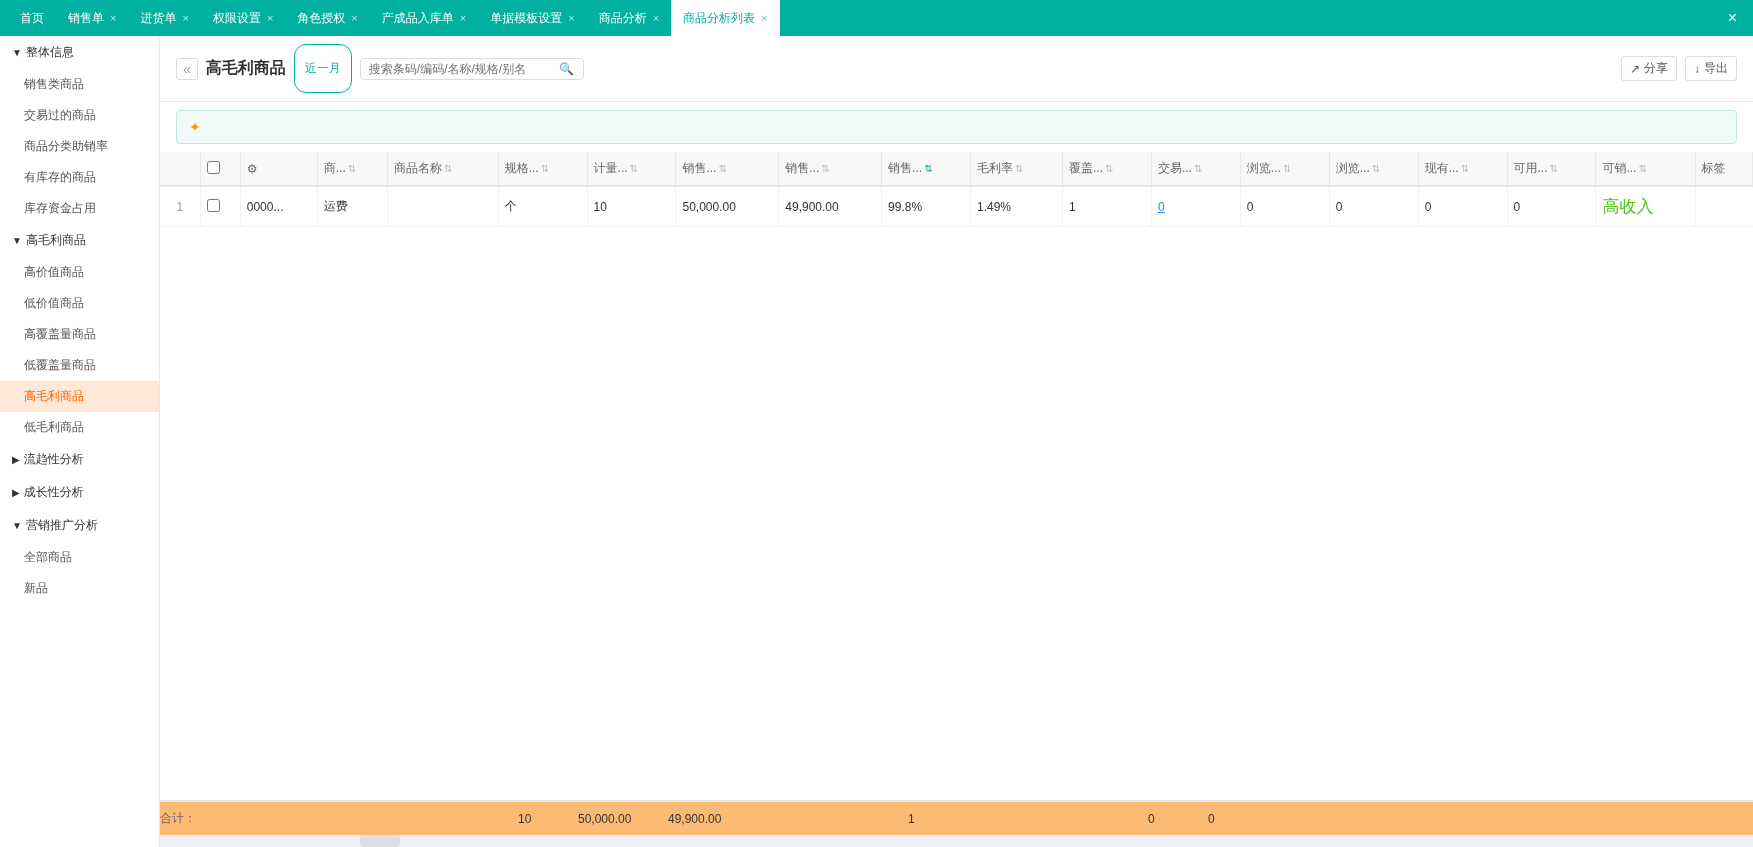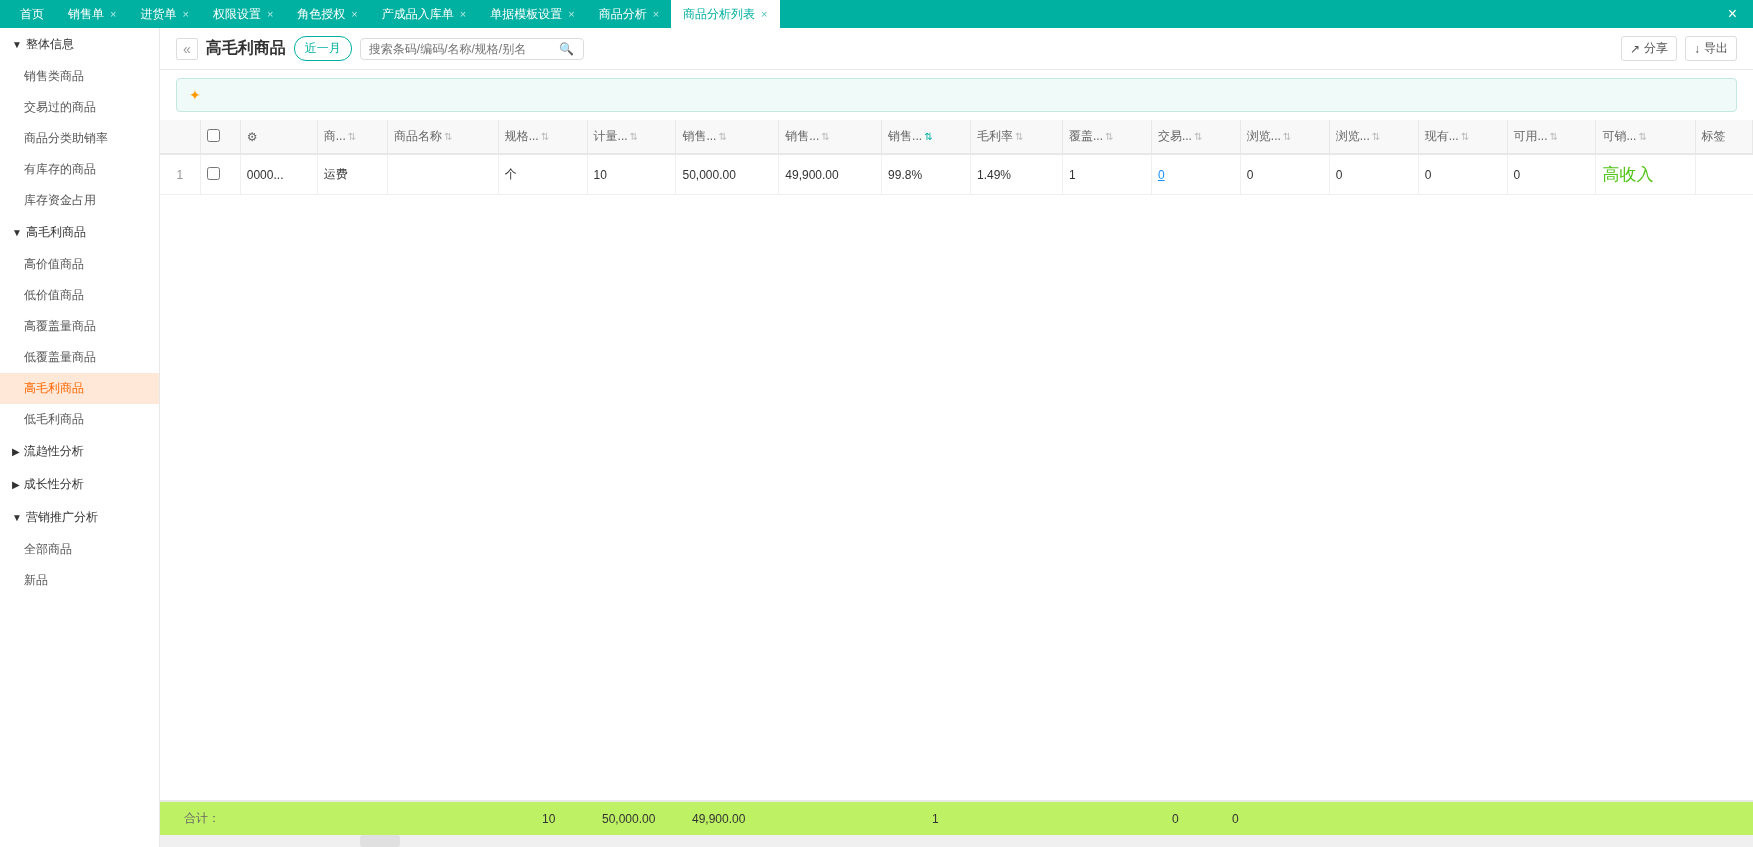--- a/index.html
+++ b/index.html
@@ -10,7 +10,7 @@
       background: #00b0a0;
       display: flex;
       align-items: center;
-      height: 28px;
+      height: 36px;
       padding: 0 8px;
       flex-shrink: 0;
     }

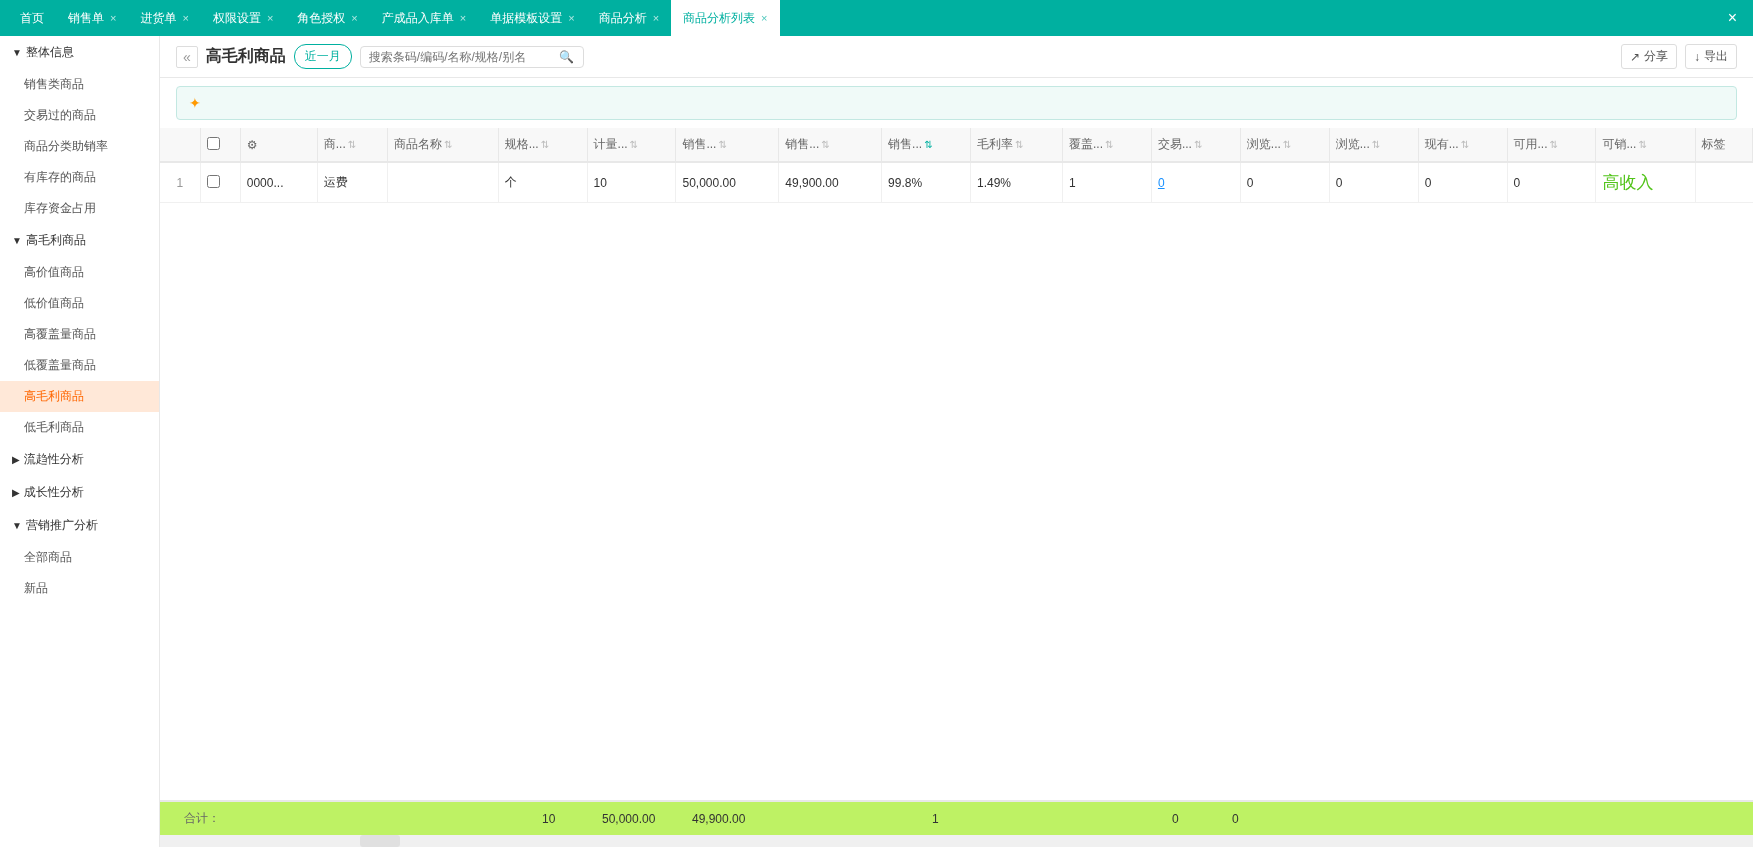--- a/index.html
+++ b/index.html
@@ -100,7 +100,7 @@
       background: #fff;
       border: 1px solid #00b0a0;
       color: #00b0a0;
-      padding: 3px 10px;
+      padding: 15px 10px;
       border-radius: 12px;
       cursor: pointer;
       font-size: 12px;

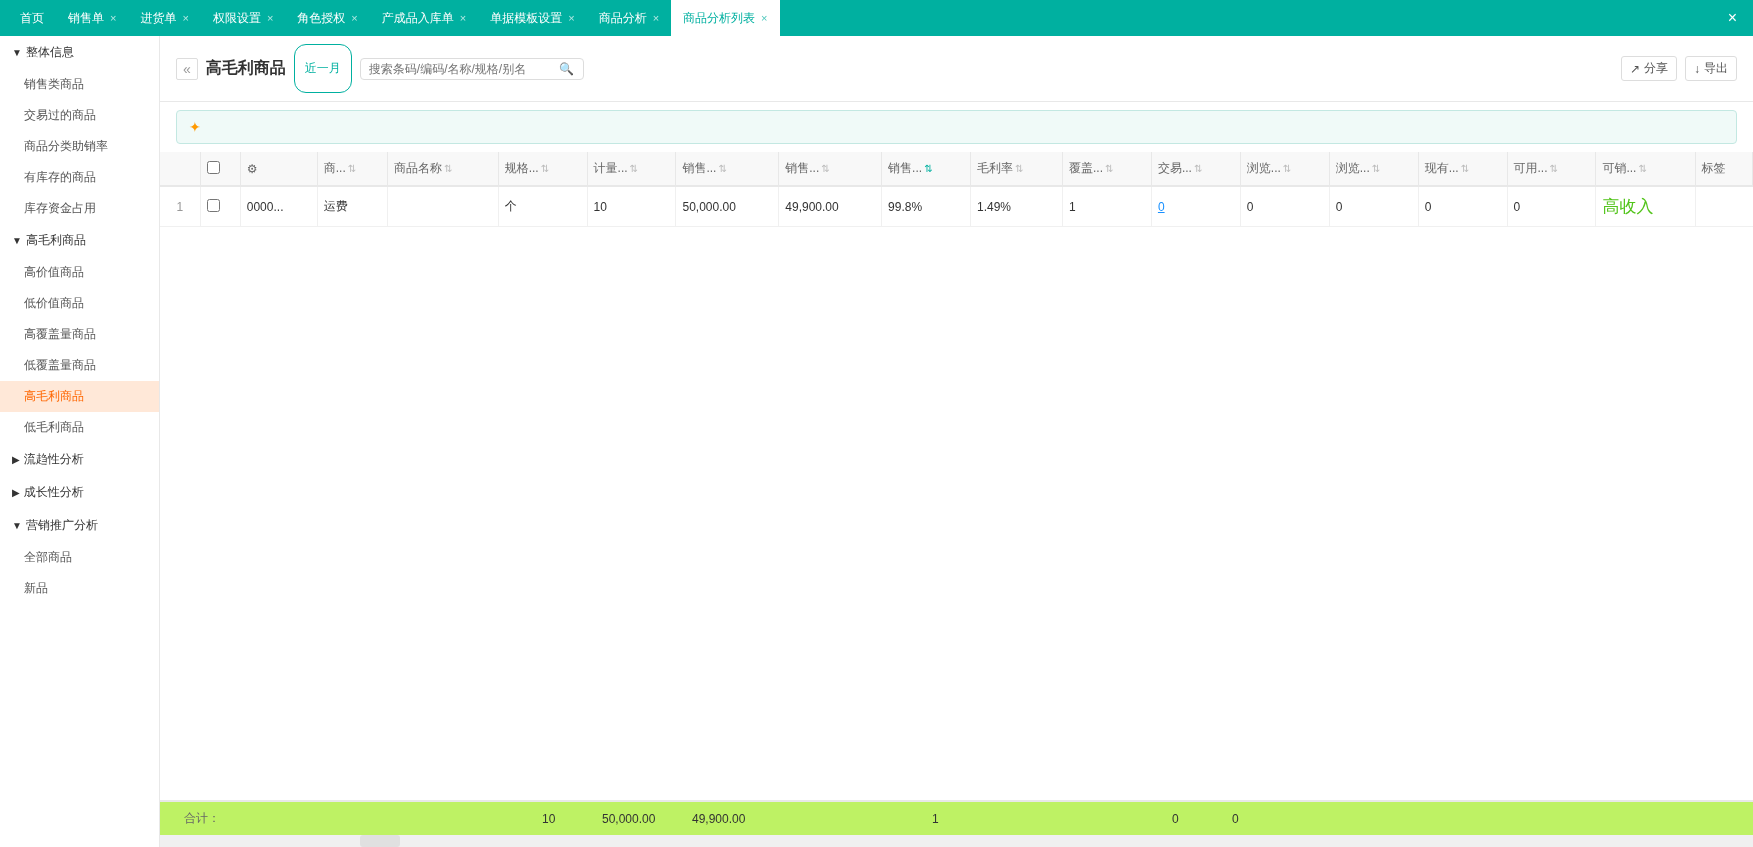--- a/index.html
+++ b/index.html
@@ -192,11 +192,11 @@
 
     
     .footer-total {
-      background: #bef264;
+      background: #fdba74;
       border-top: 2px solid #e8e8e8;
       display: flex;
       align-items: center;
-      padding: 8px 24px;
+      padding: 8px 0;
       flex-shrink: 0;
       font-size: 12px;
       color: #333;

